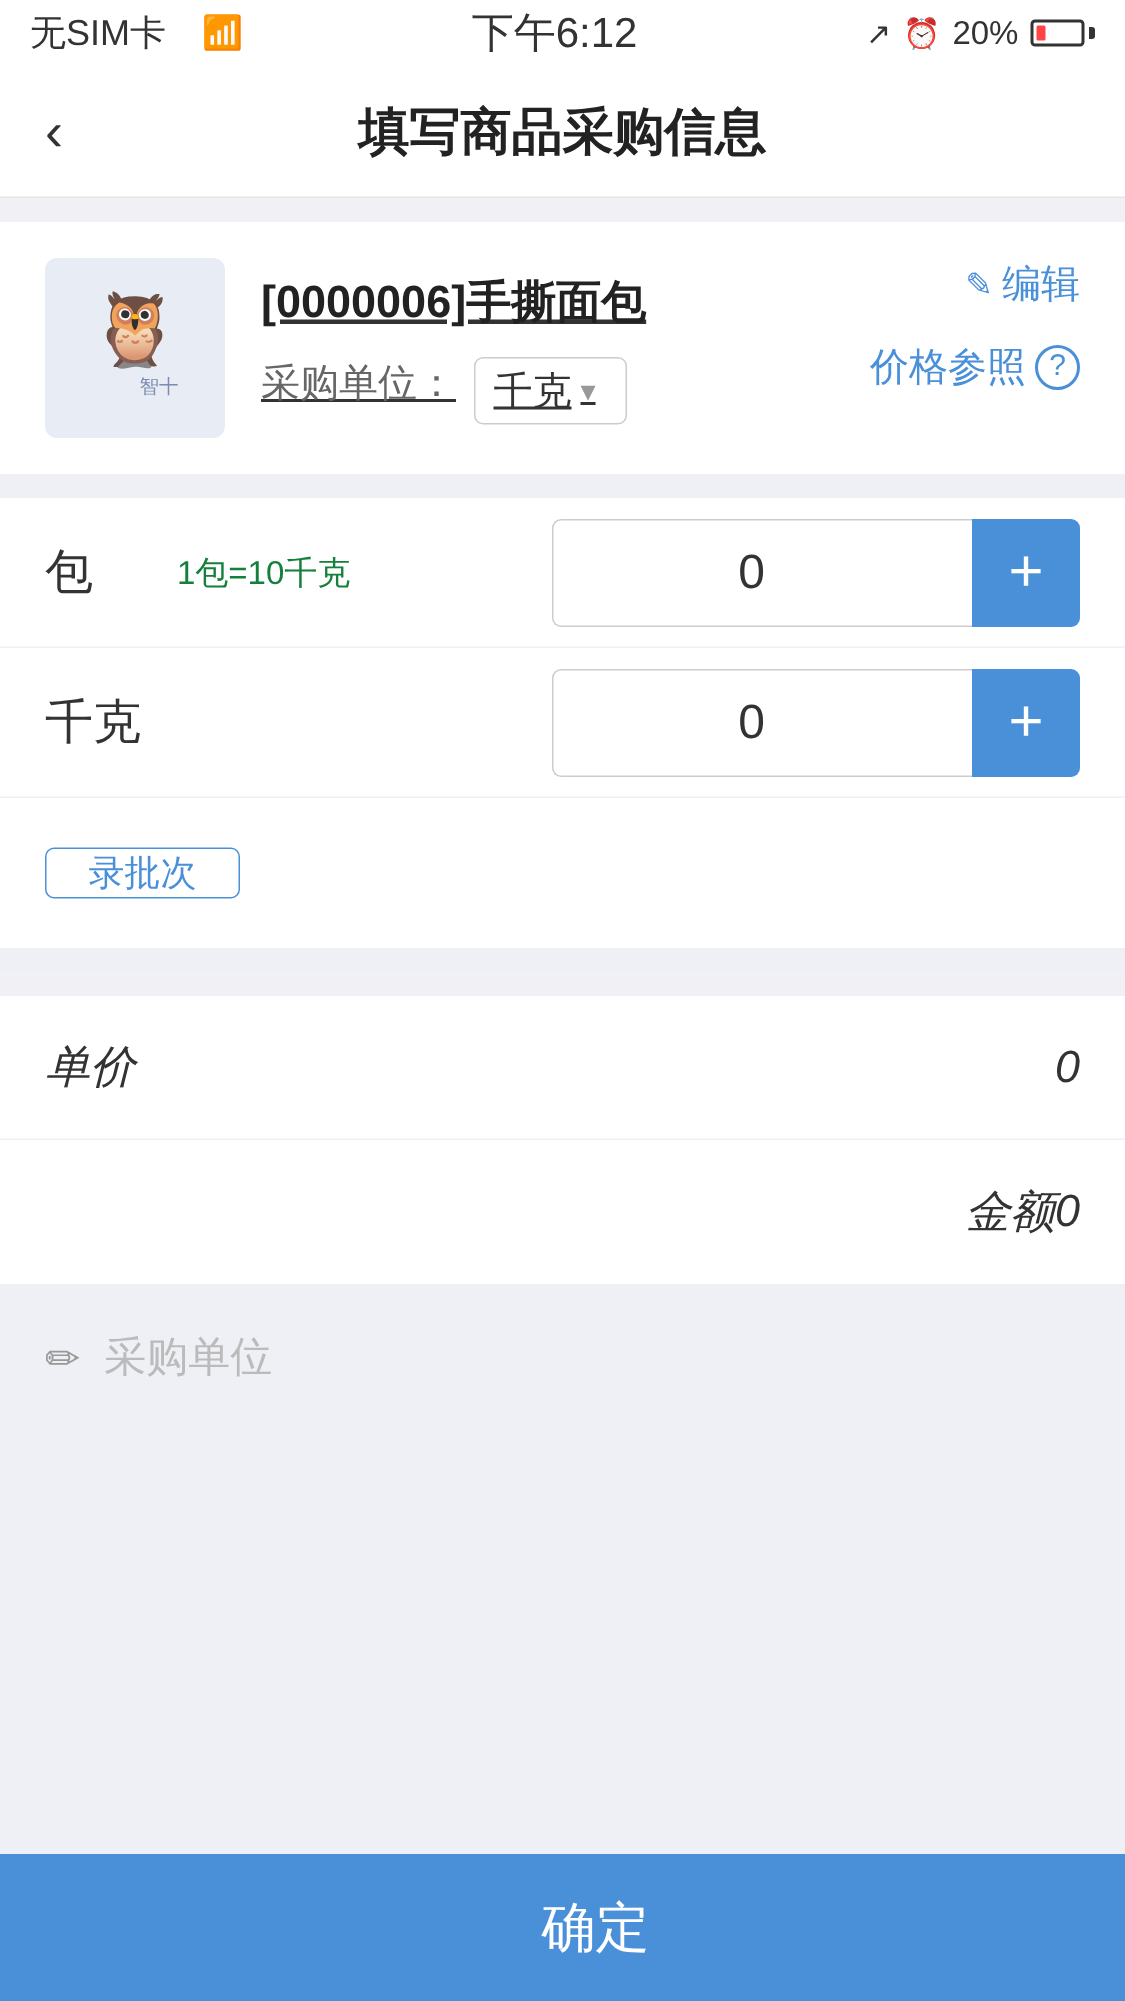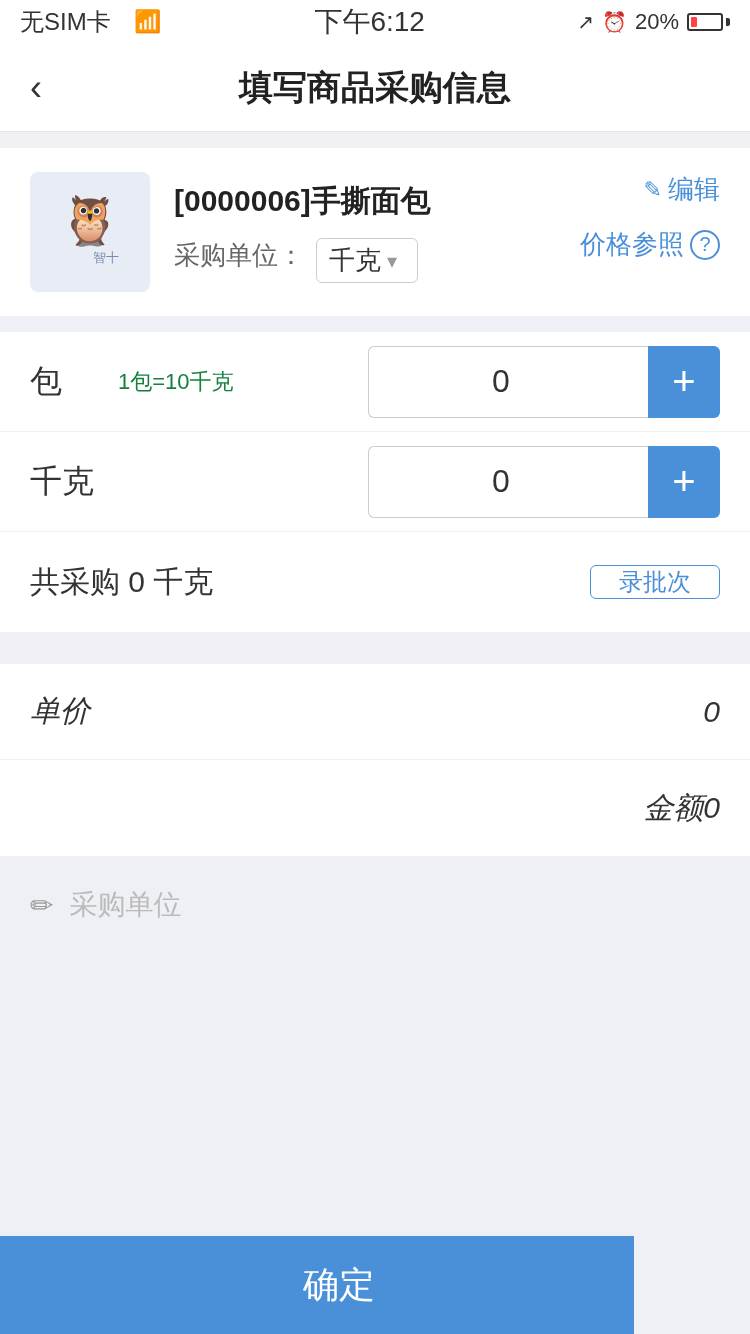--- a/index.html
+++ b/index.html
@@ -97,7 +97,7 @@
       font-size: 48px;
       line-height: 1;
     }
-    .product-info { flex: 1; }
+    .product-info { flex: 1; text-decoration: underline; }
     .product-name {
       font-size: 30px;
       font-weight: 600;

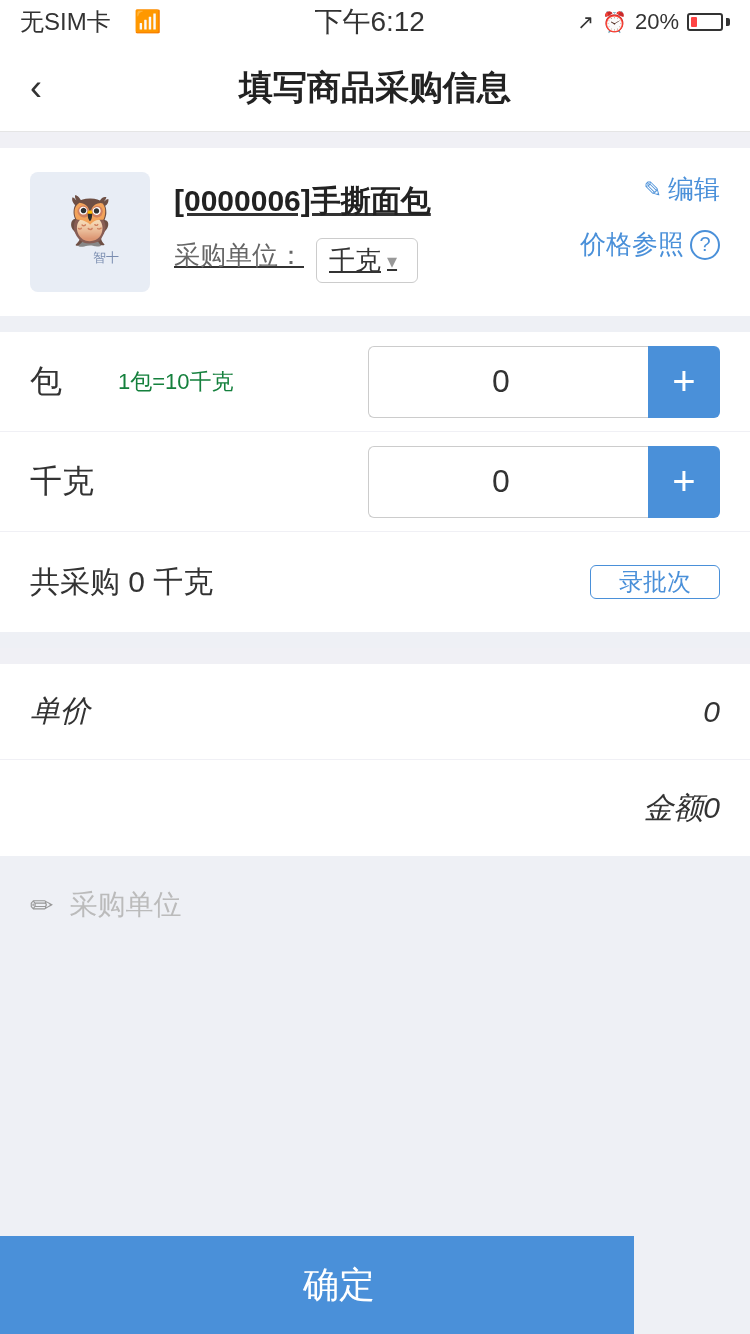--- a/index.html
+++ b/index.html
@@ -395,7 +395,6 @@
   </div>
 
   <div class="summary-row">
-    <span class="summary-text">共采购 0 千克</span>
     <button class="batch-btn">录批次</button>
   </div>
 

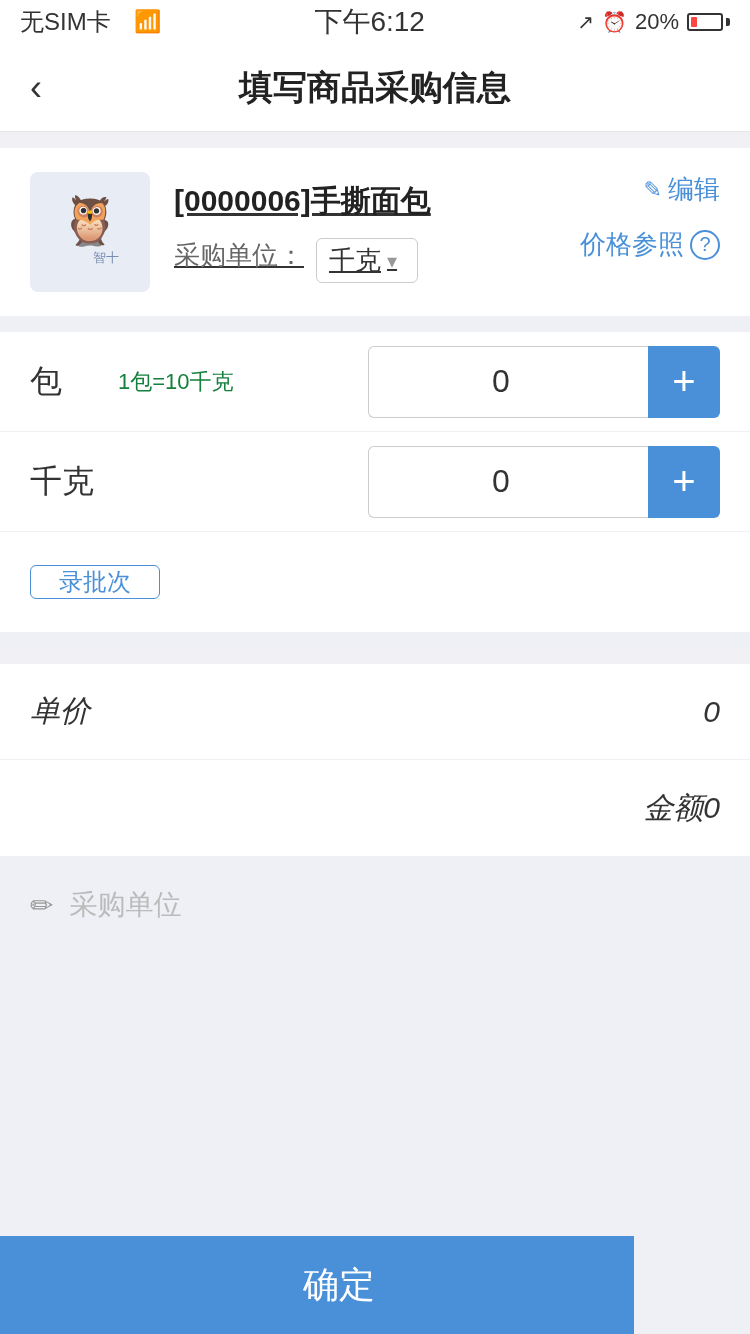--- a/index.html
+++ b/index.html
@@ -294,7 +294,7 @@
       position: fixed;
       bottom: 0;
       left: 0;
-      width: 634px;
+      width: 750px;
       height: 98px;
       background: #4a90d9;
       display: flex;

